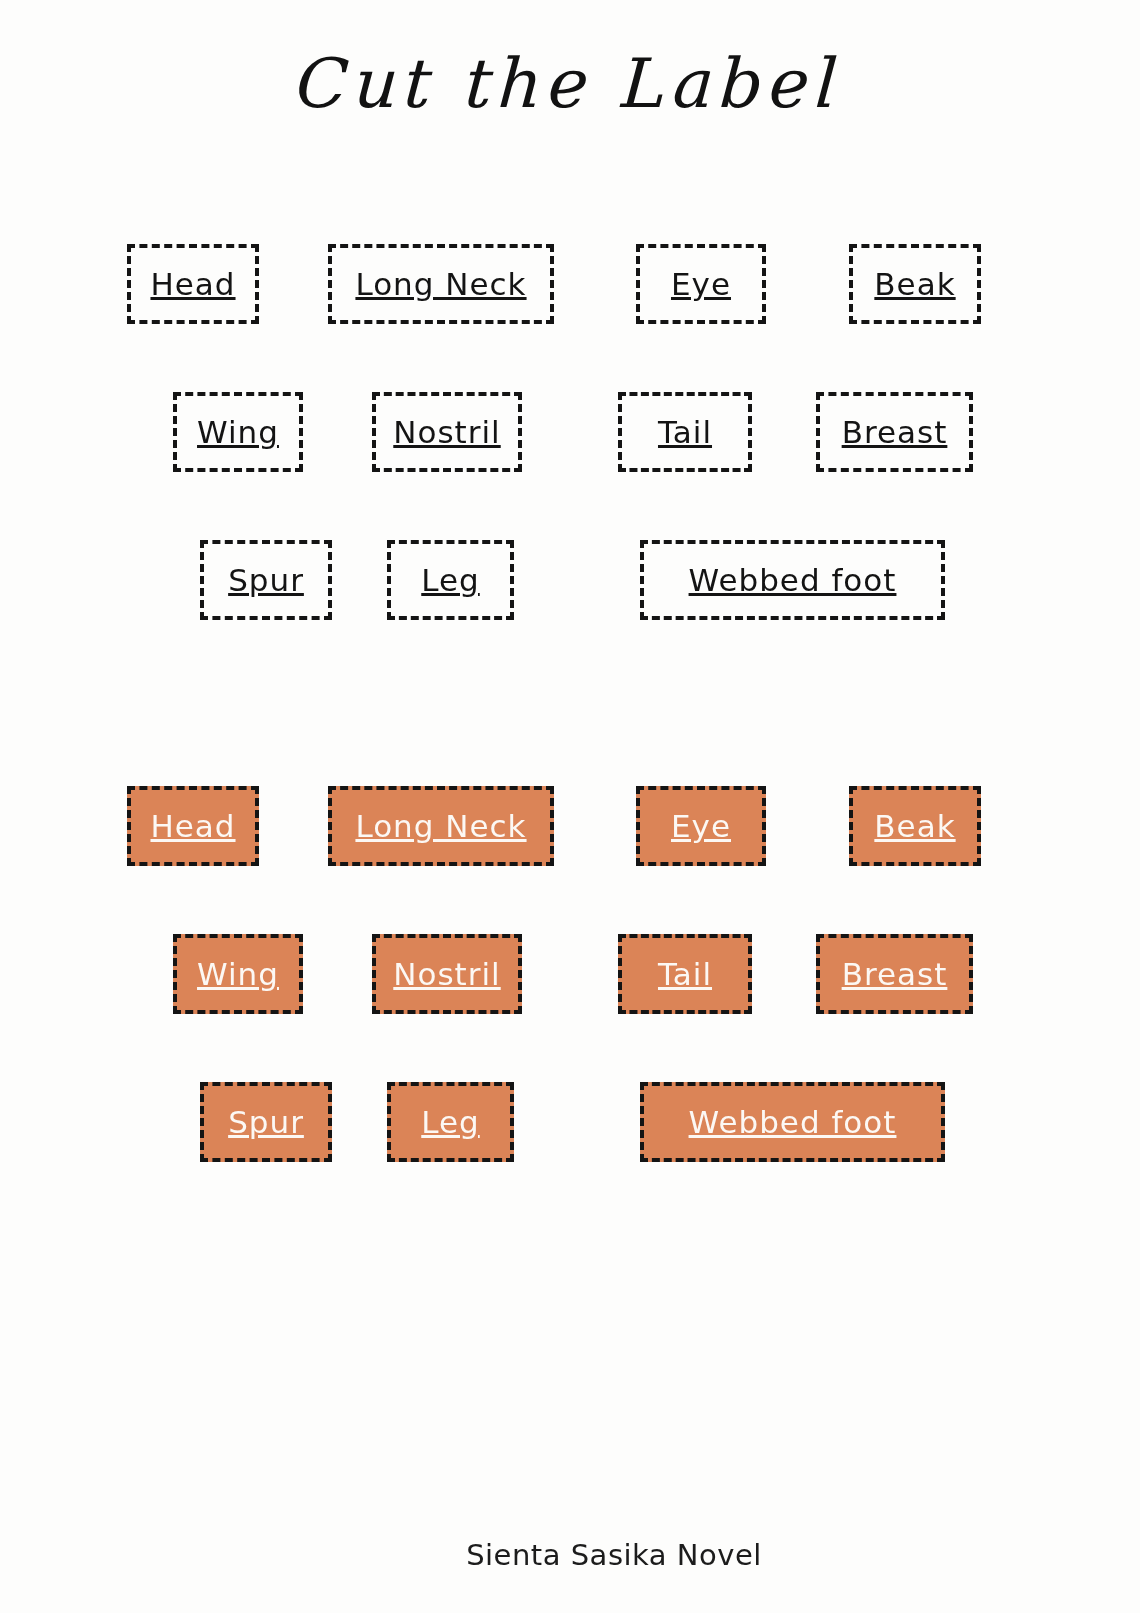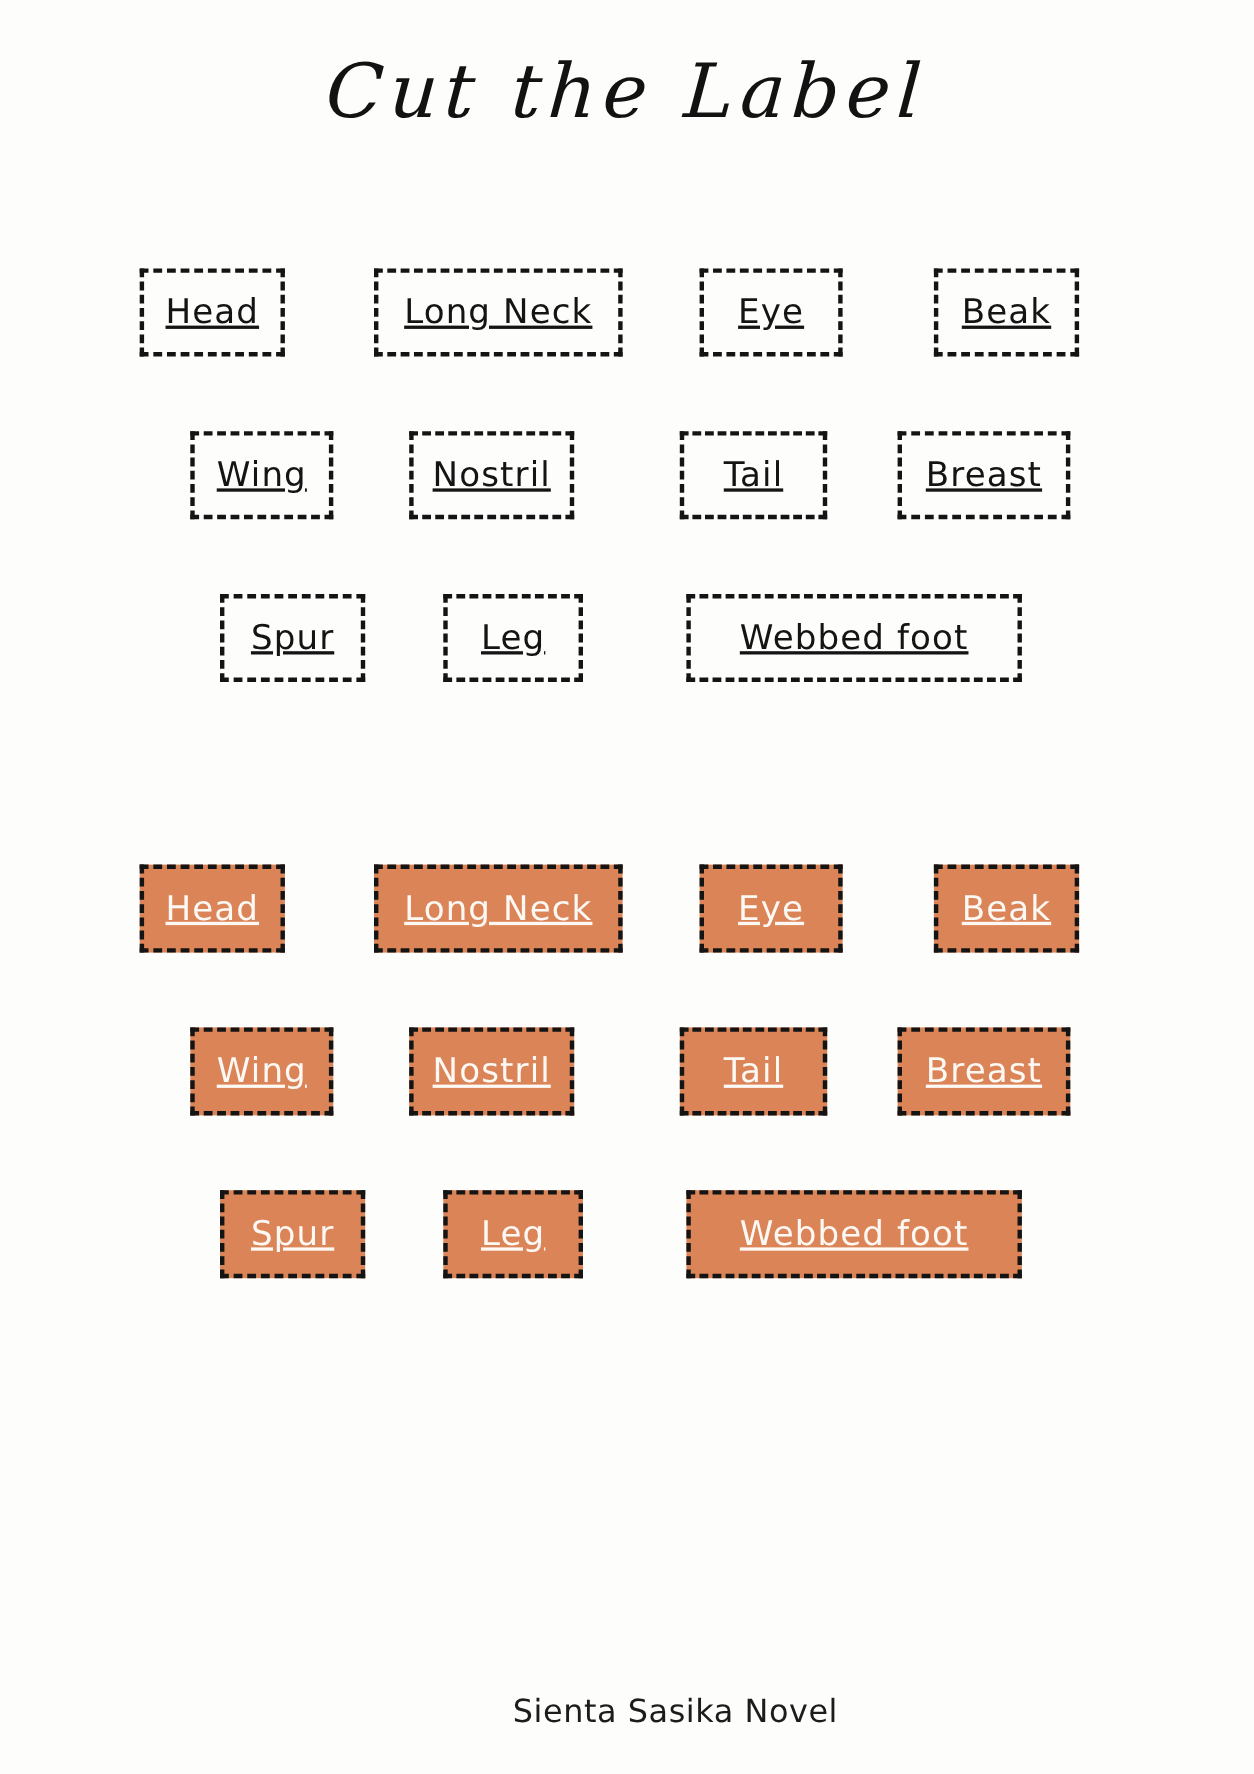--- a/index.html
+++ b/index.html
@@ -42,7 +42,7 @@
   .ro1{top:786px}.ro2{top:934px}.ro3{top:1082px}
   
   .px-head{left:127px;width:132px}
-  .px-longneck{left:340px;width:226px}
+  .px-longneck{left:328px;width:226px}
   .px-eye{left:636px;width:130px}
   .px-beak{left:849px;width:132px}
   .px-wing{left:173px;width:130px}

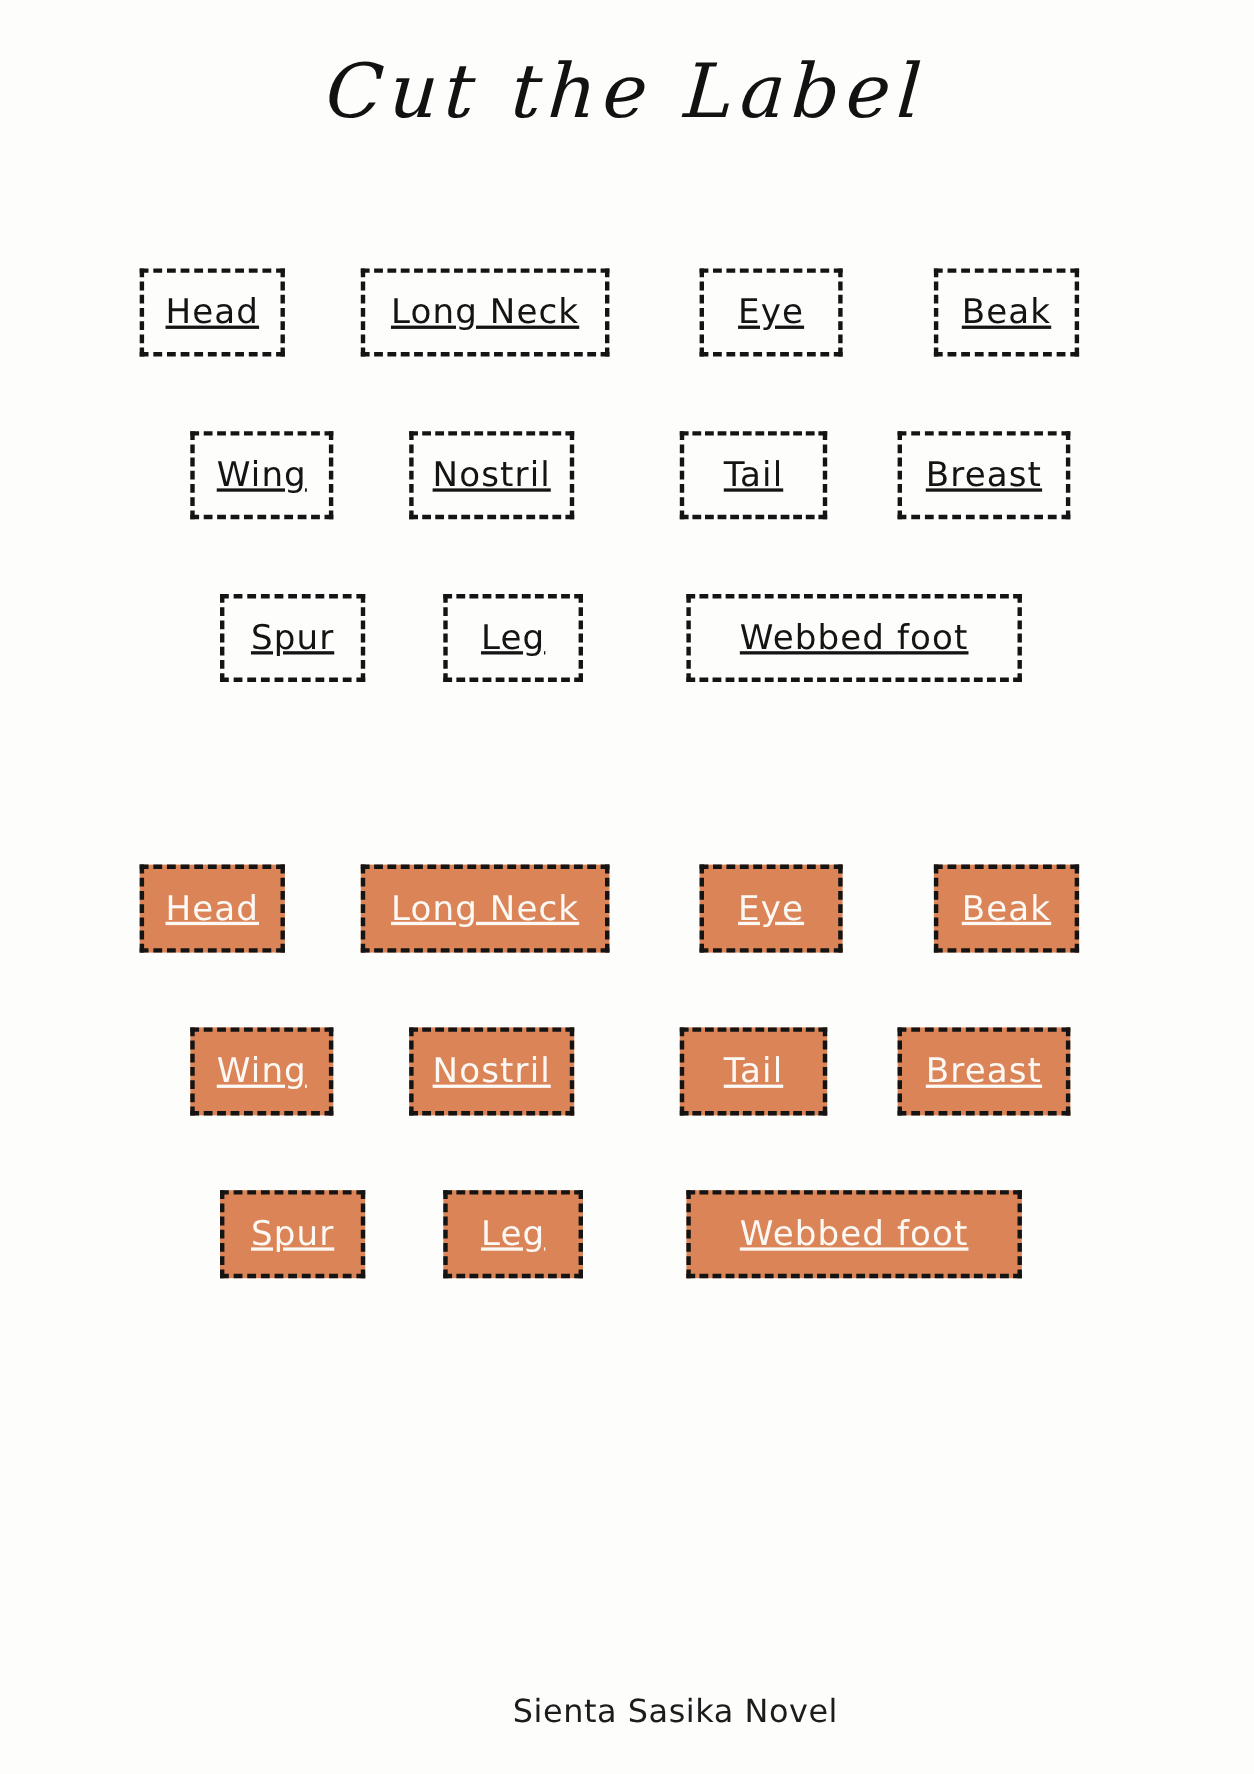--- a/index.html
+++ b/index.html
@@ -50,7 +50,7 @@
   .px-tail{left:618px;width:134px}
   .px-breast{left:816px;width:157px}
   .px-spur{left:200px;width:132px}
-  .px-leg{left:403px;width:127px}
+  .px-leg{left:387px;width:127px}
   .px-webbed{left:624px;width:305px}
   .footer{
     position:absolute;top:1538px;left:0;width:100%;

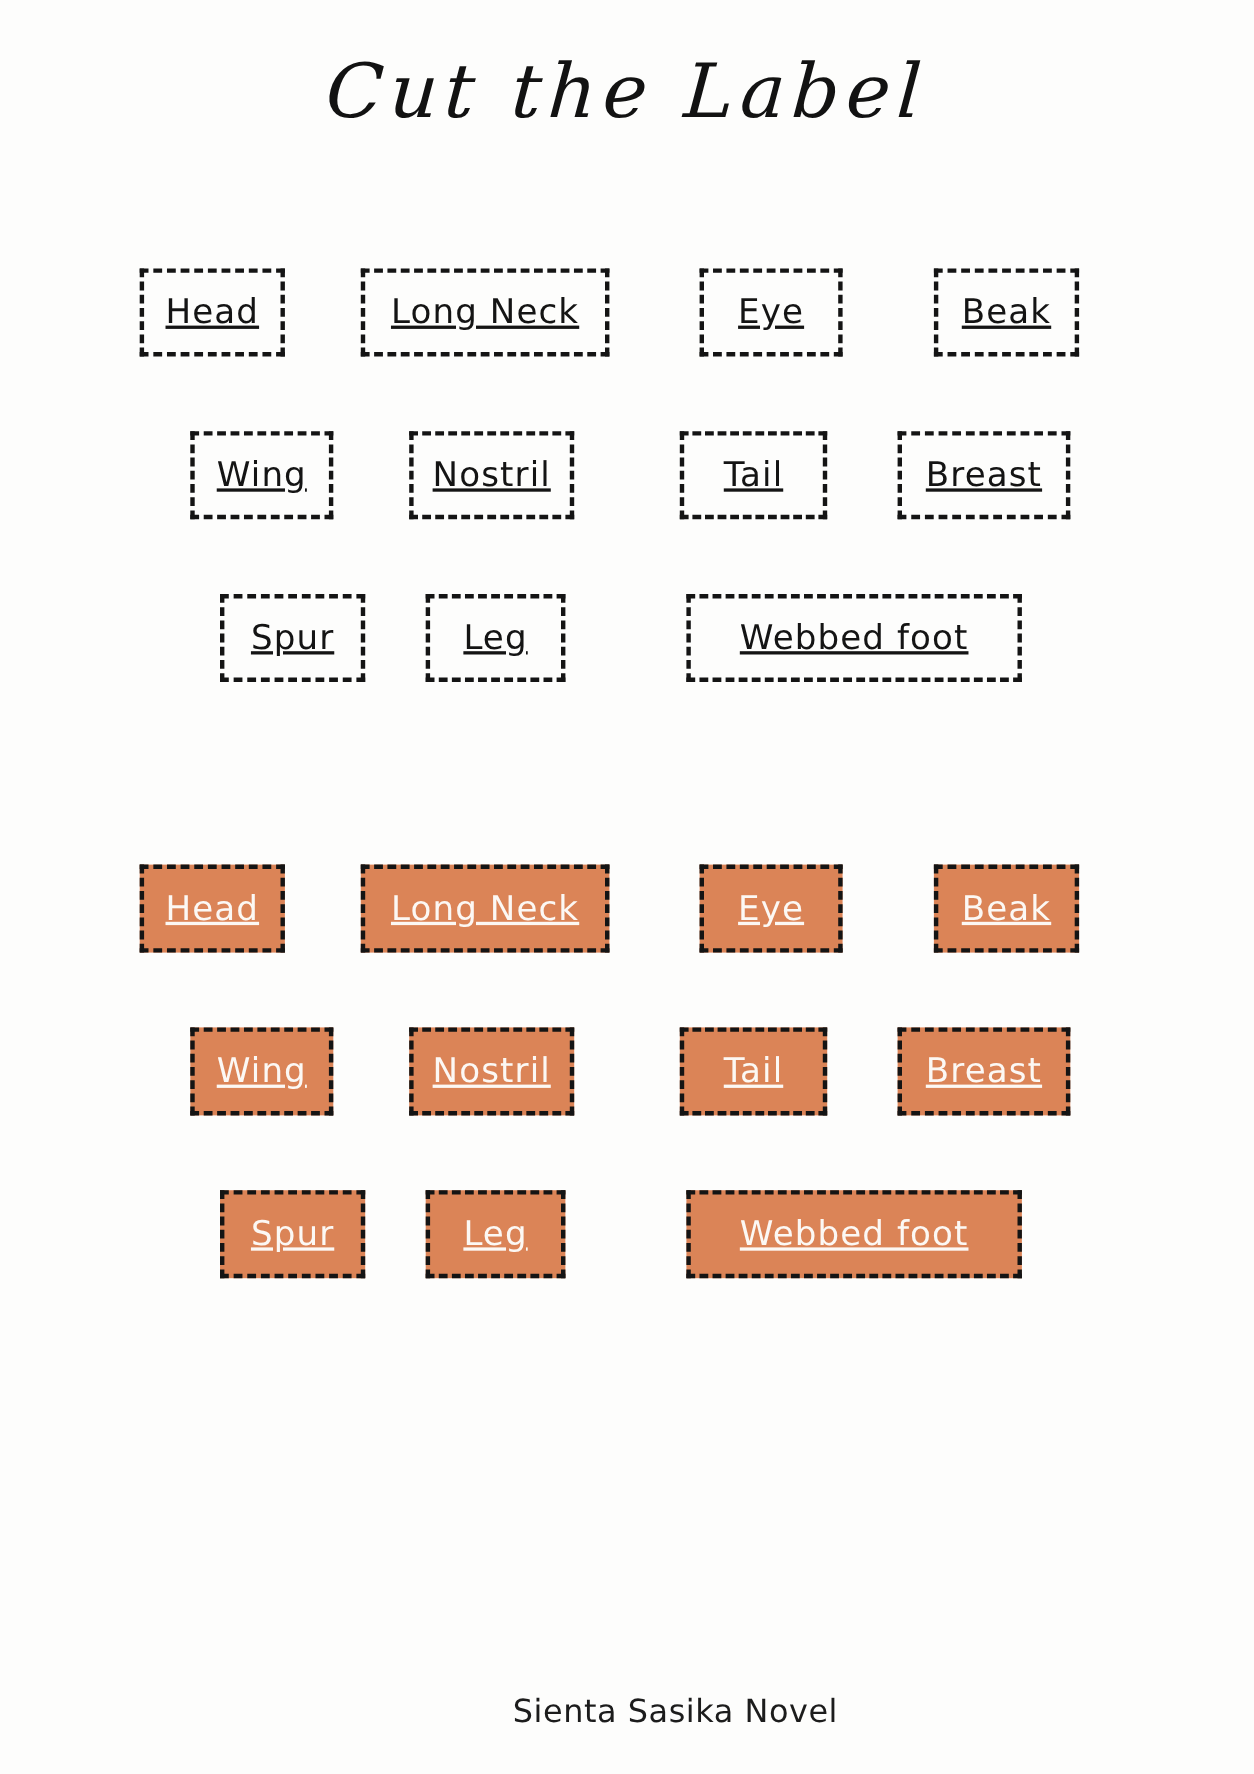--- a/index.html
+++ b/index.html
@@ -51,7 +51,7 @@
   .px-breast{left:816px;width:157px}
   .px-spur{left:200px;width:132px}
   .px-leg{left:387px;width:127px}
-  .px-webbed{left:624px;width:305px}
+  .px-webbed{left:640px;width:305px}
   .footer{
     position:absolute;top:1538px;left:0;width:100%;
     text-align:center;

